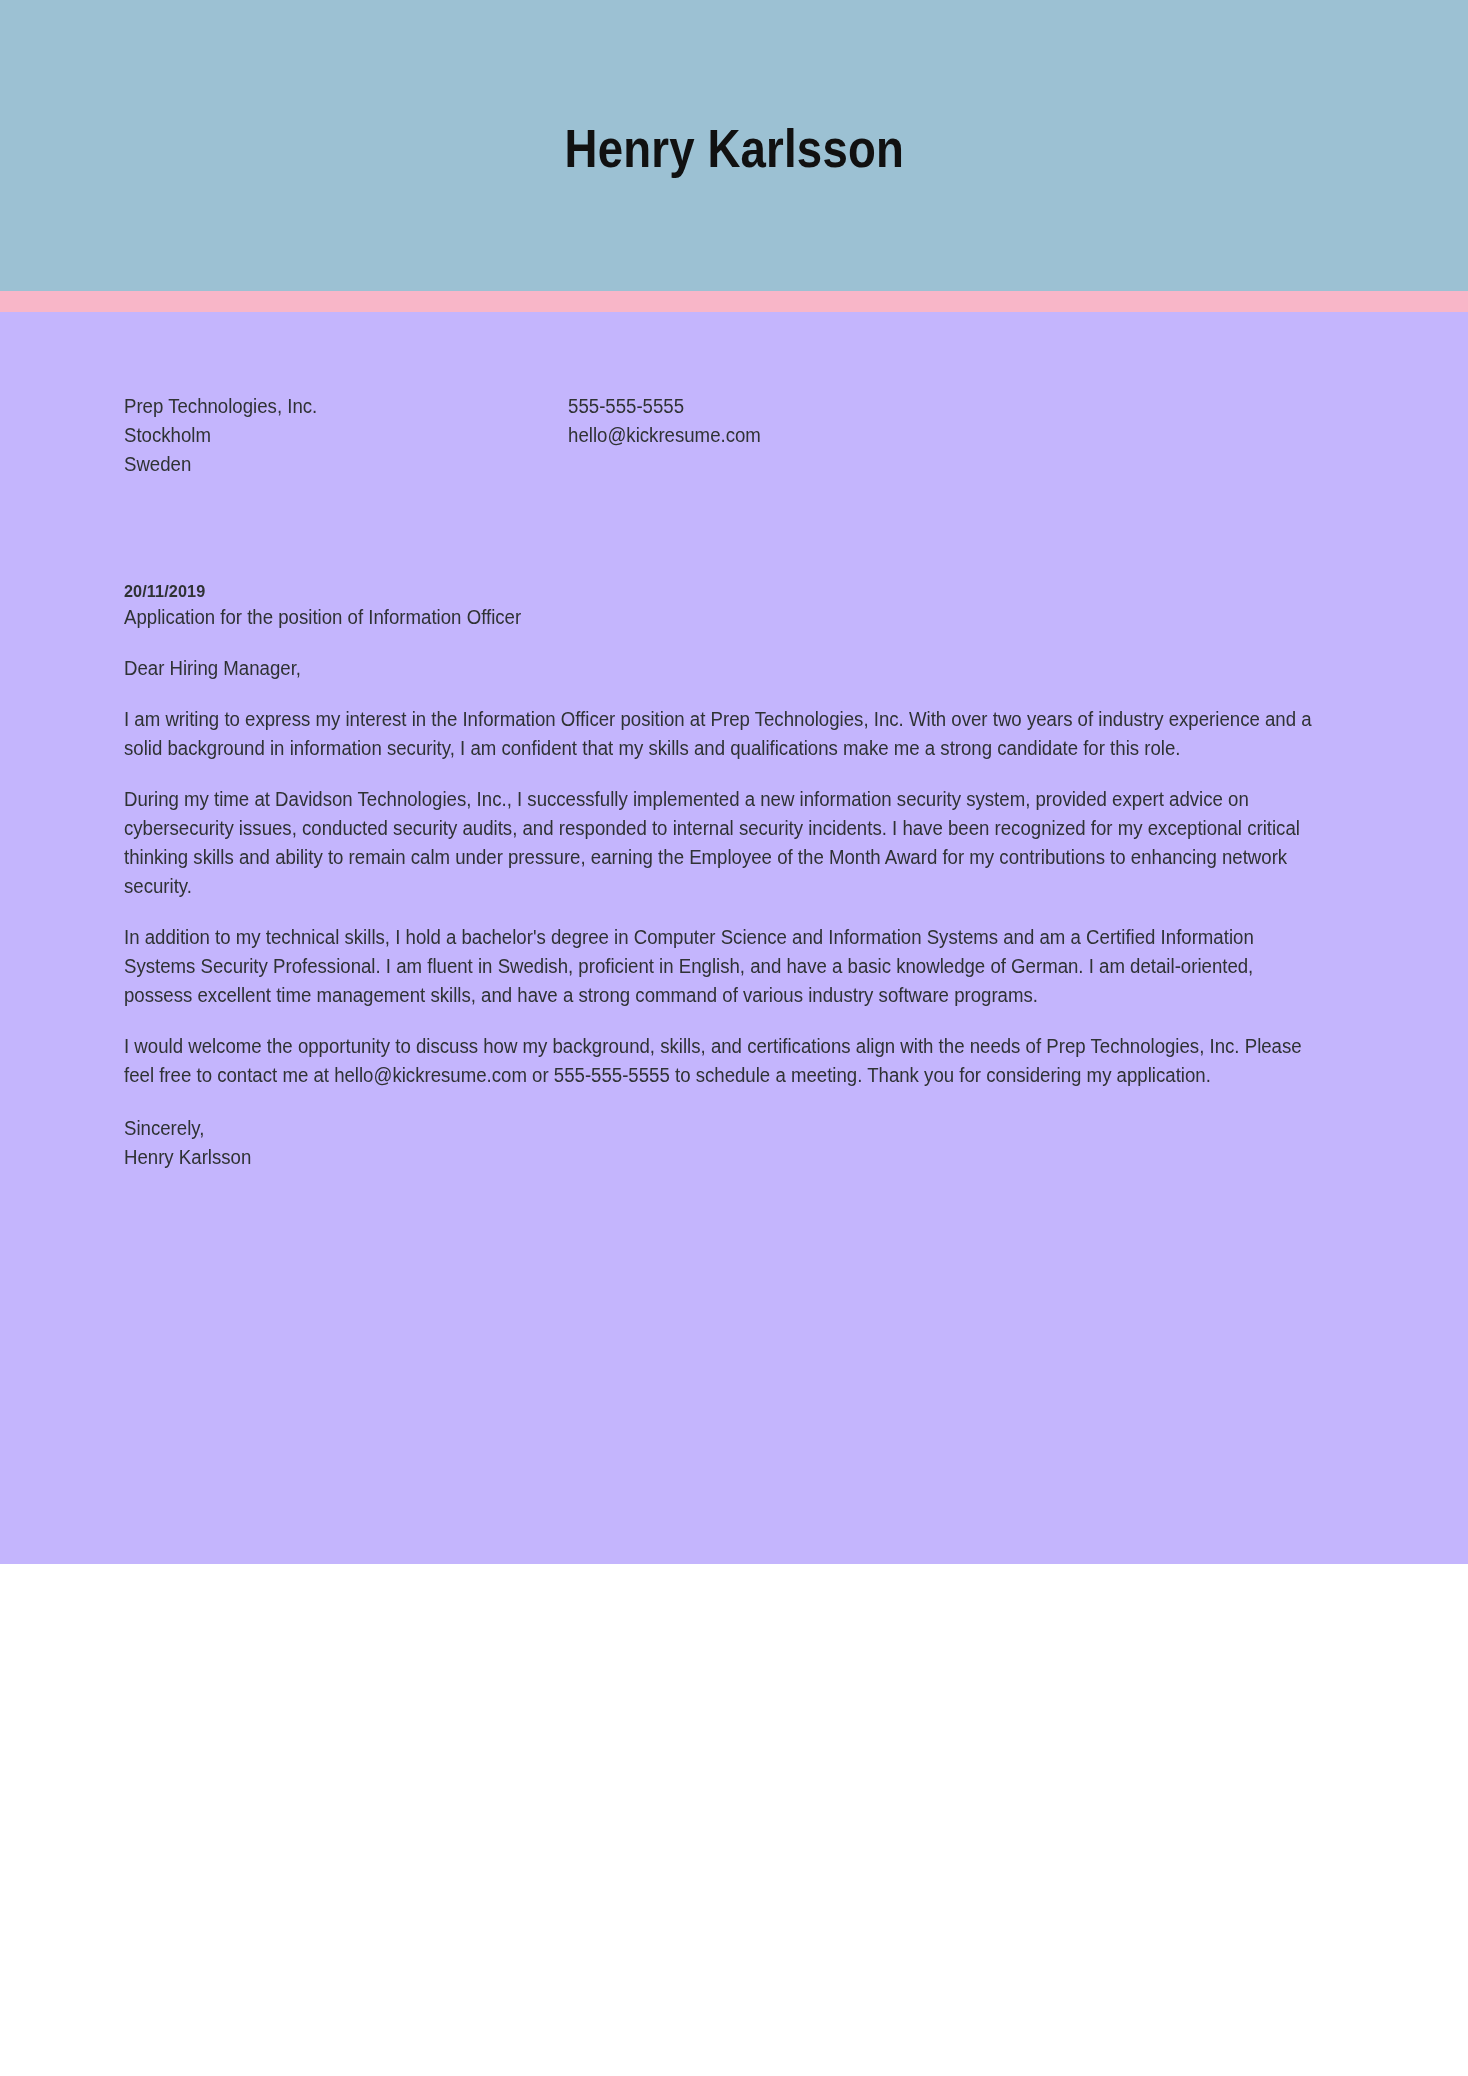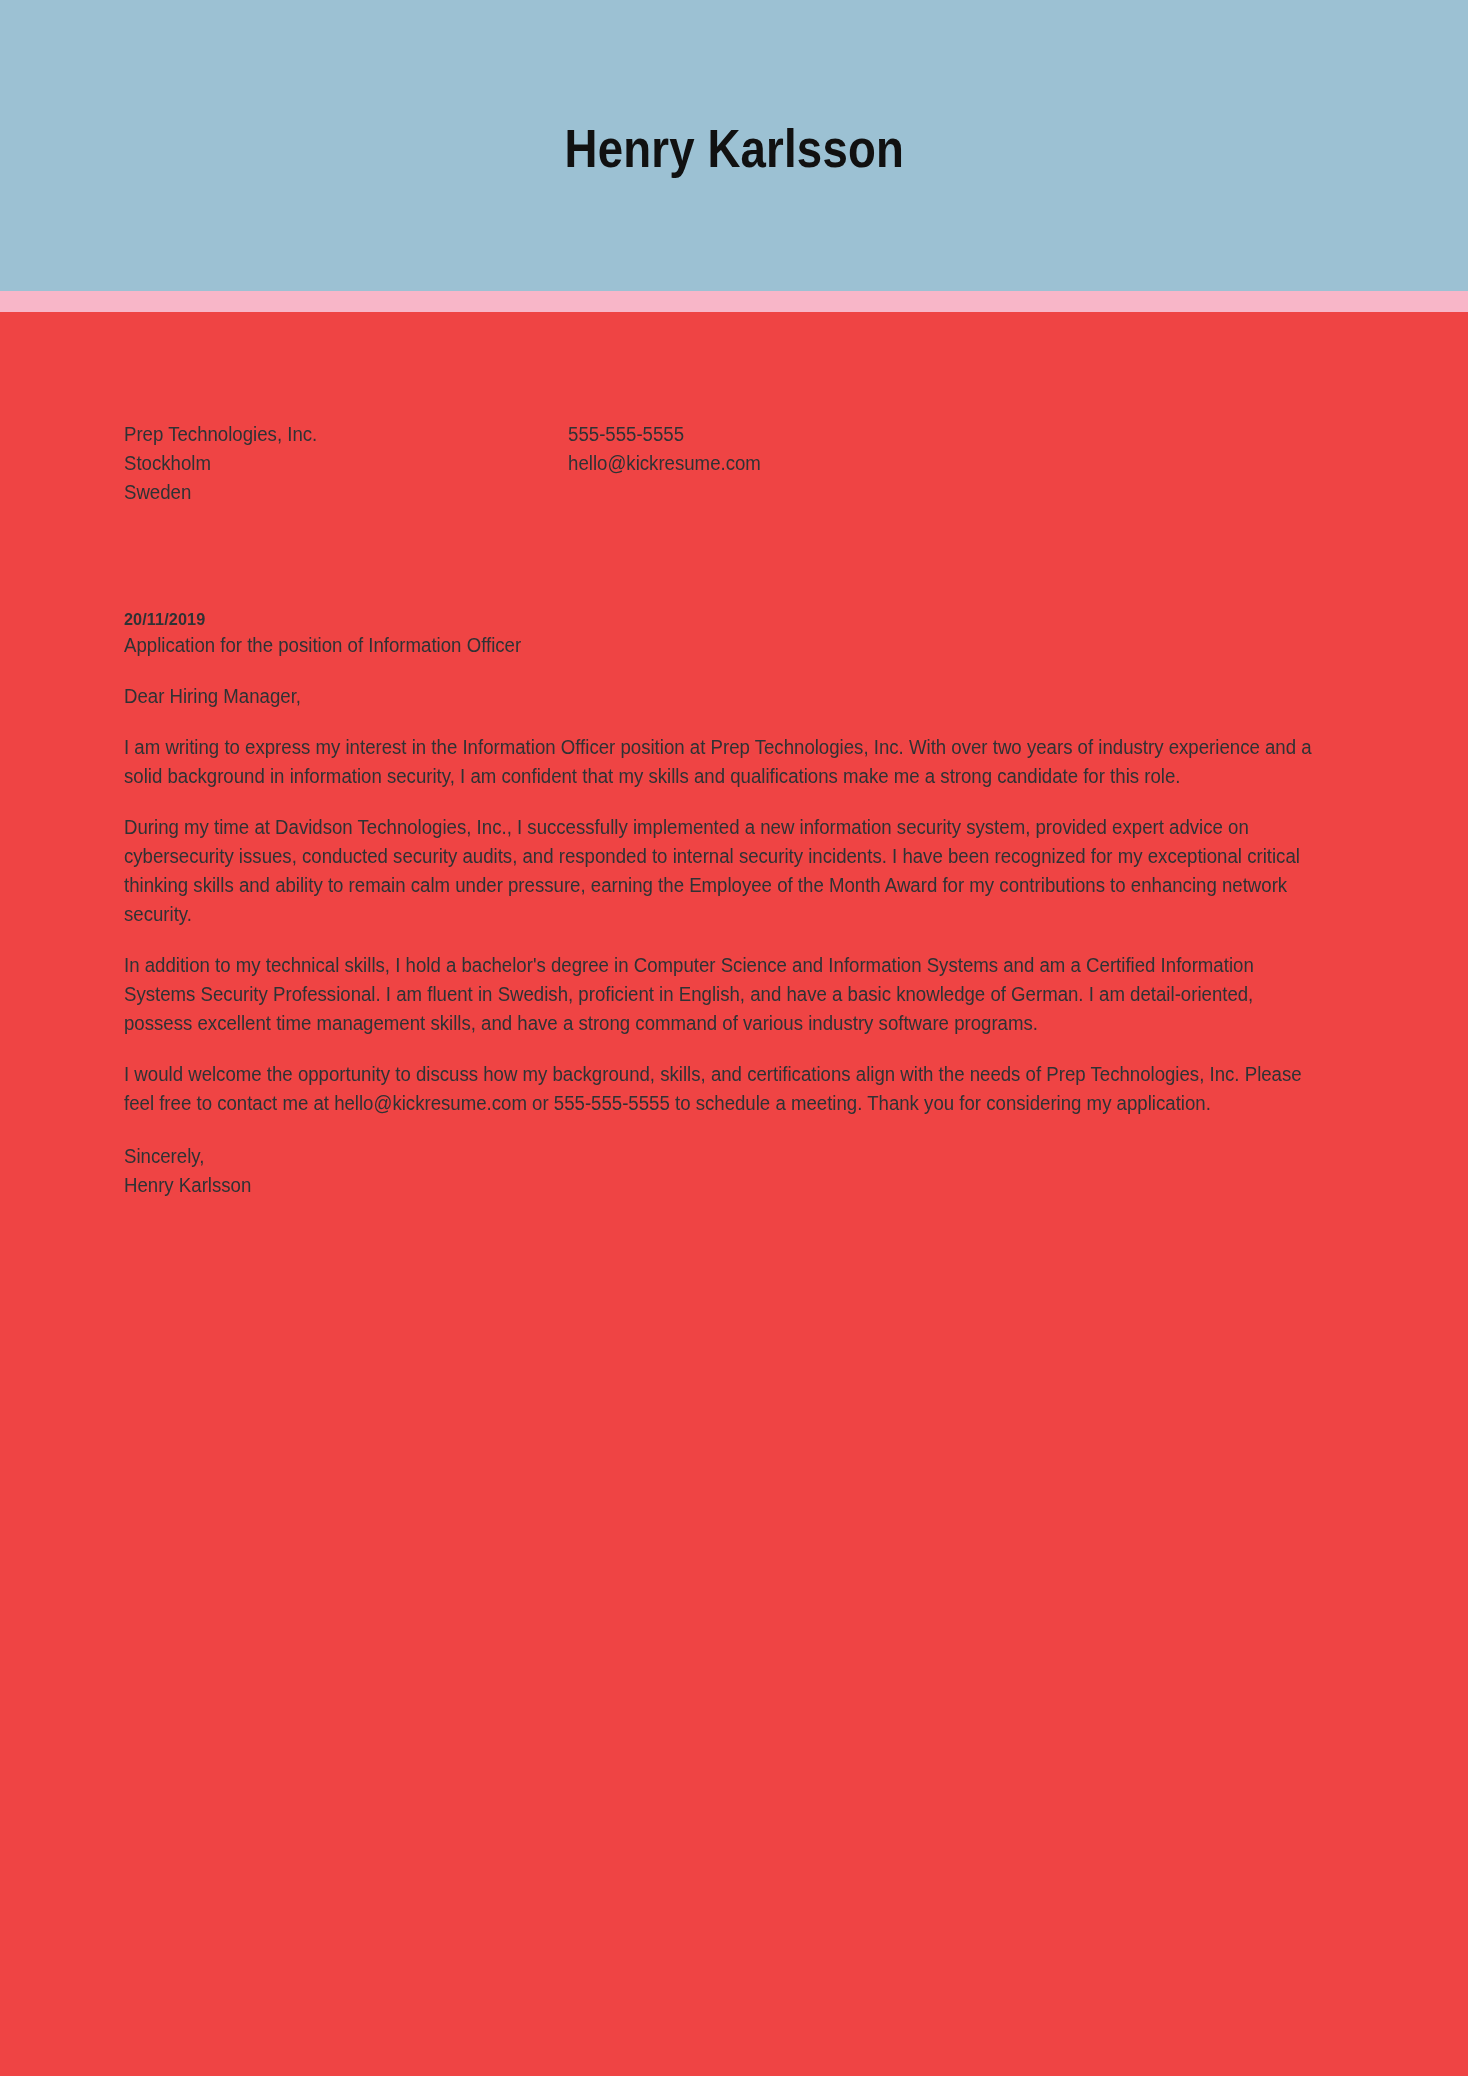--- a/index.html
+++ b/index.html
@@ -17,8 +17,8 @@
   .page {
     position: relative;
     width: 1468px;
-    height: 2076px;
-    background: #ef4444;
+    height: 1564px;
+    background: #c4b5fd;
     overflow: hidden;
   }
 

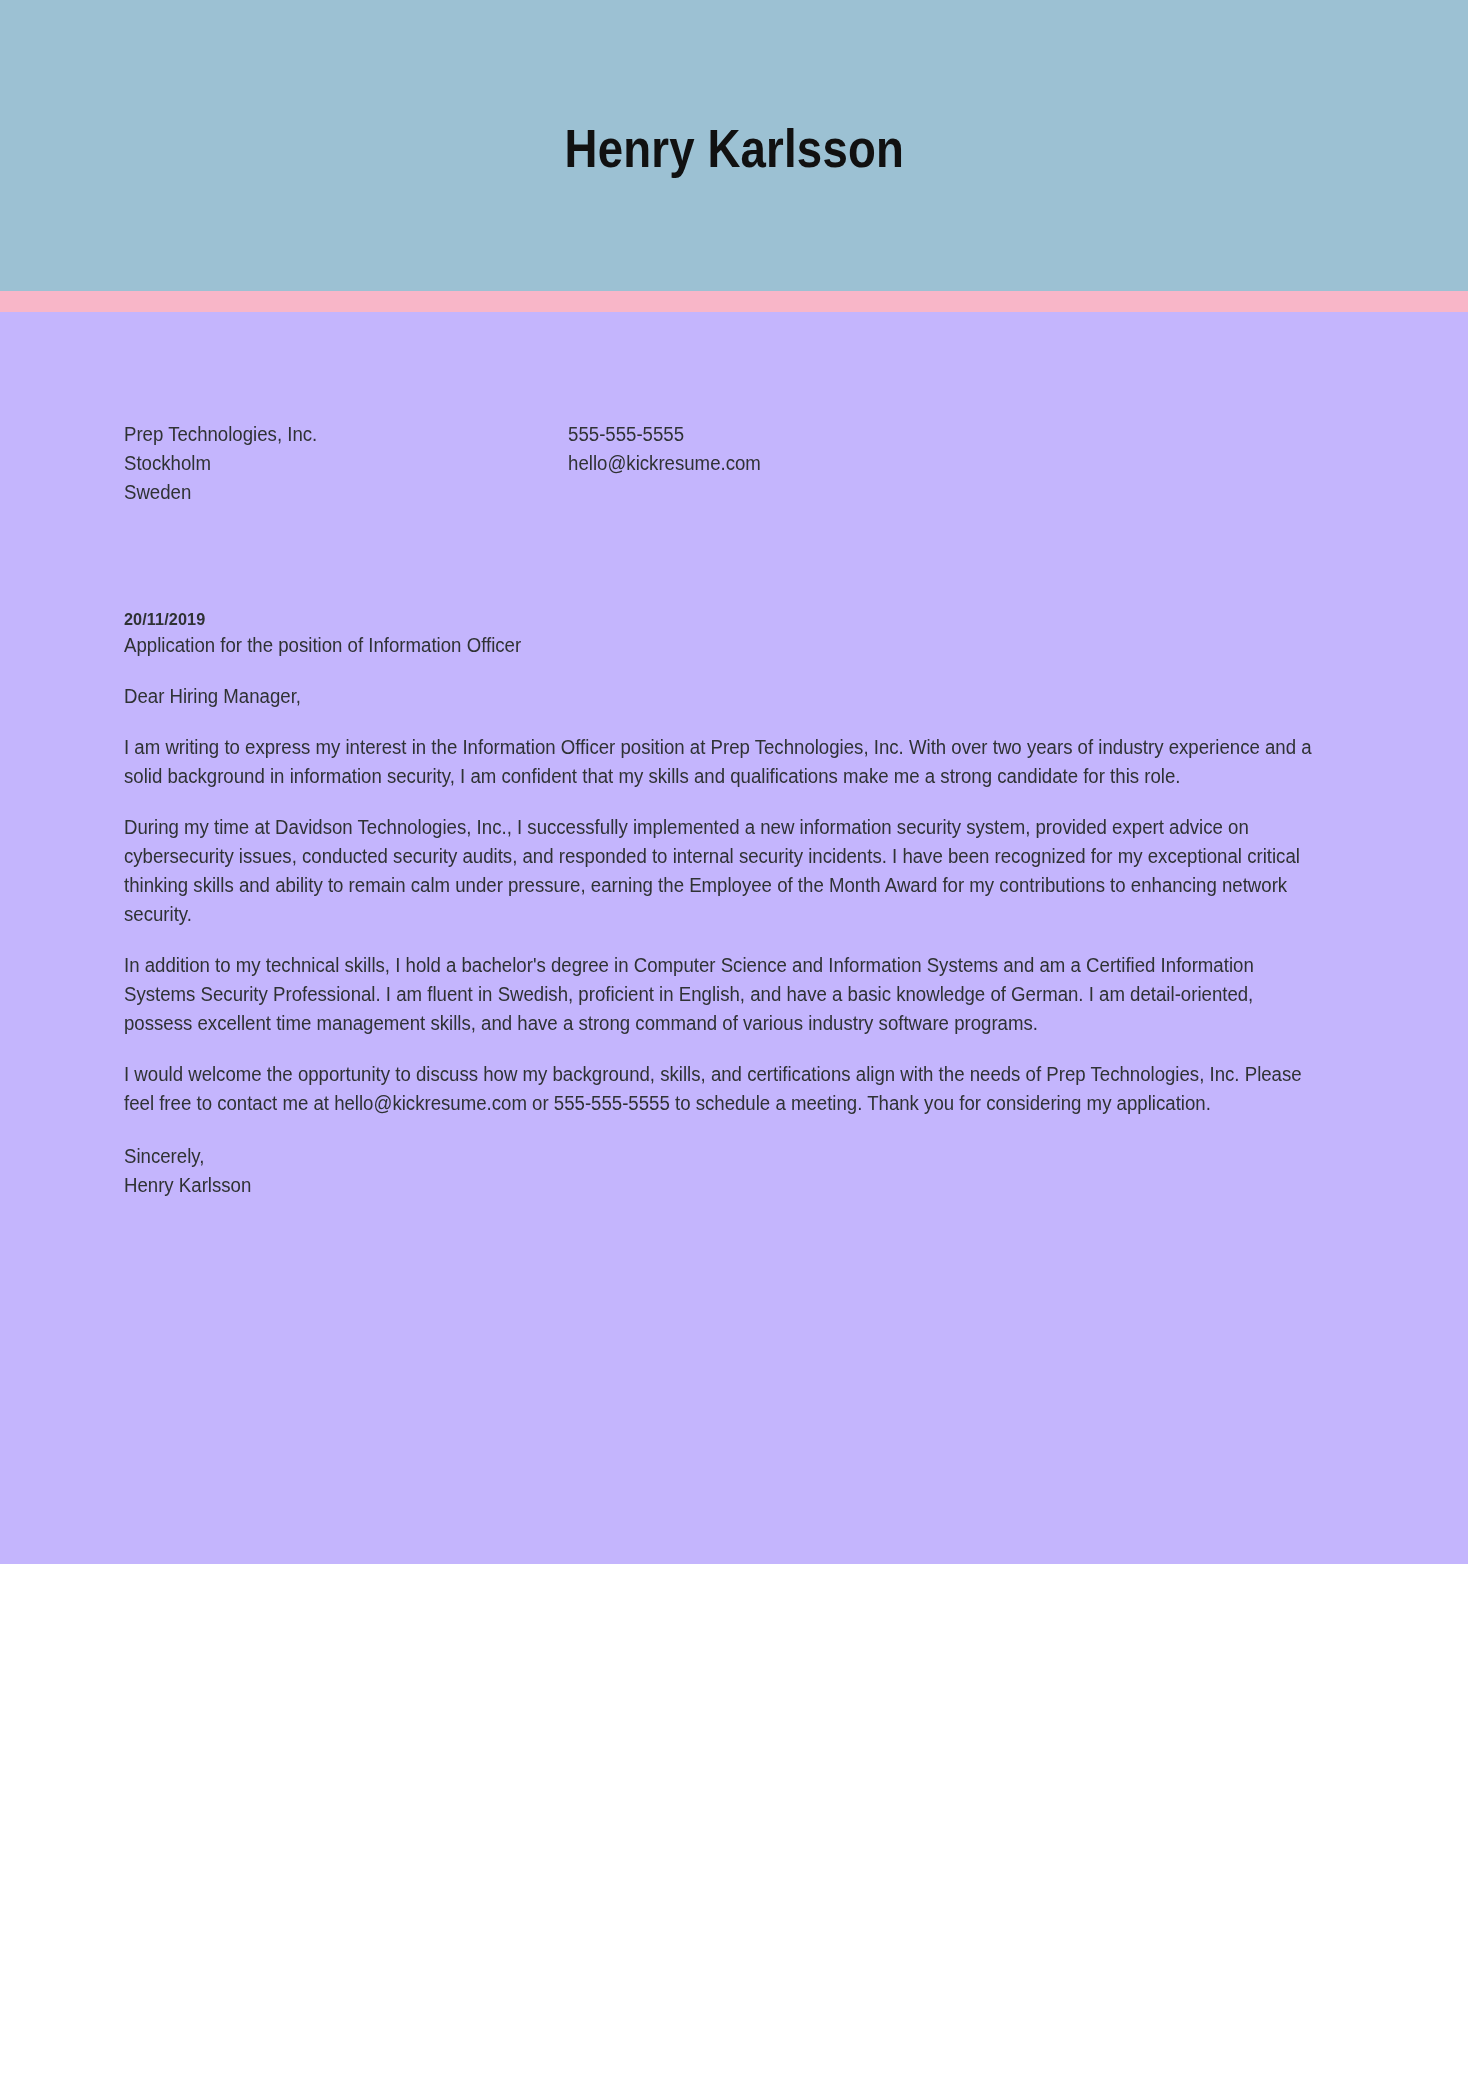--- a/index.html
+++ b/index.html
@@ -63,7 +63,7 @@
   
   .content {
     position: absolute;
-    top: 324px;
+    top: 296px;
     left: 0;
     width: 1468px;
     box-sizing: border-box;

